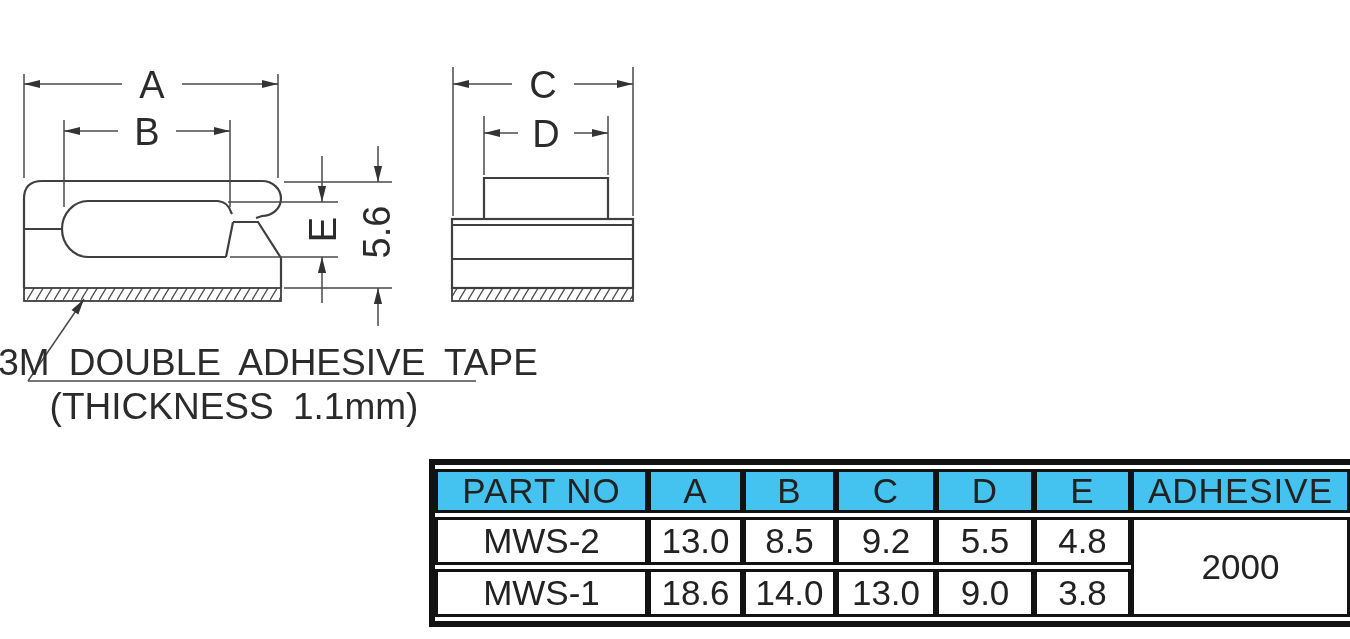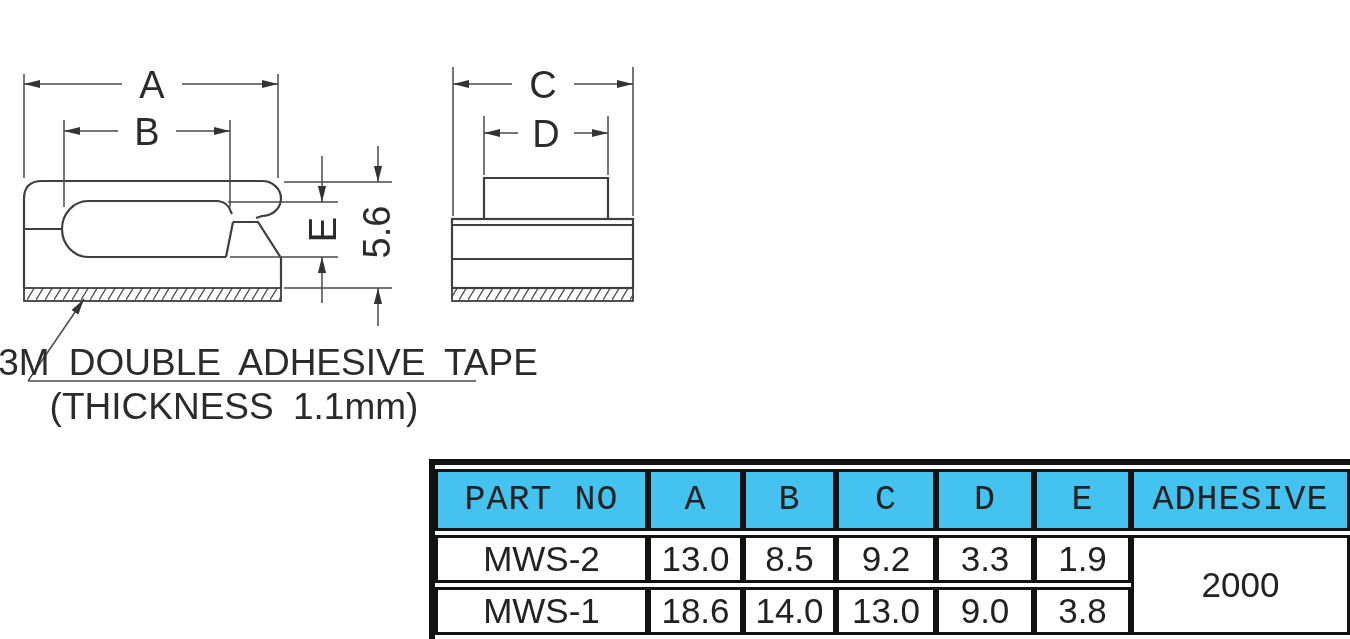--- a/index.html
+++ b/index.html
@@ -16,7 +16,7 @@
     background:#fff;table-layout:fixed;font-size:35px;color:#222;}
   .spec-table th,.spec-table td{border:3px solid #121212;text-align:center;padding:0;
     font-weight:400;box-sizing:border-box;vertical-align:middle;line-height:1.05;}
-  .spec-table th{background:var(--header-bg,#3FC1F0);height:62px;letter-spacing:1px;font-family:Liberation Mono, monospace;}
+  .spec-table th{background:var(--header-bg,#3FC1F0);height:44px;letter-spacing:1px;}
   .spec-table td{height:48px;background:#fff;}
 </style>
 </head>

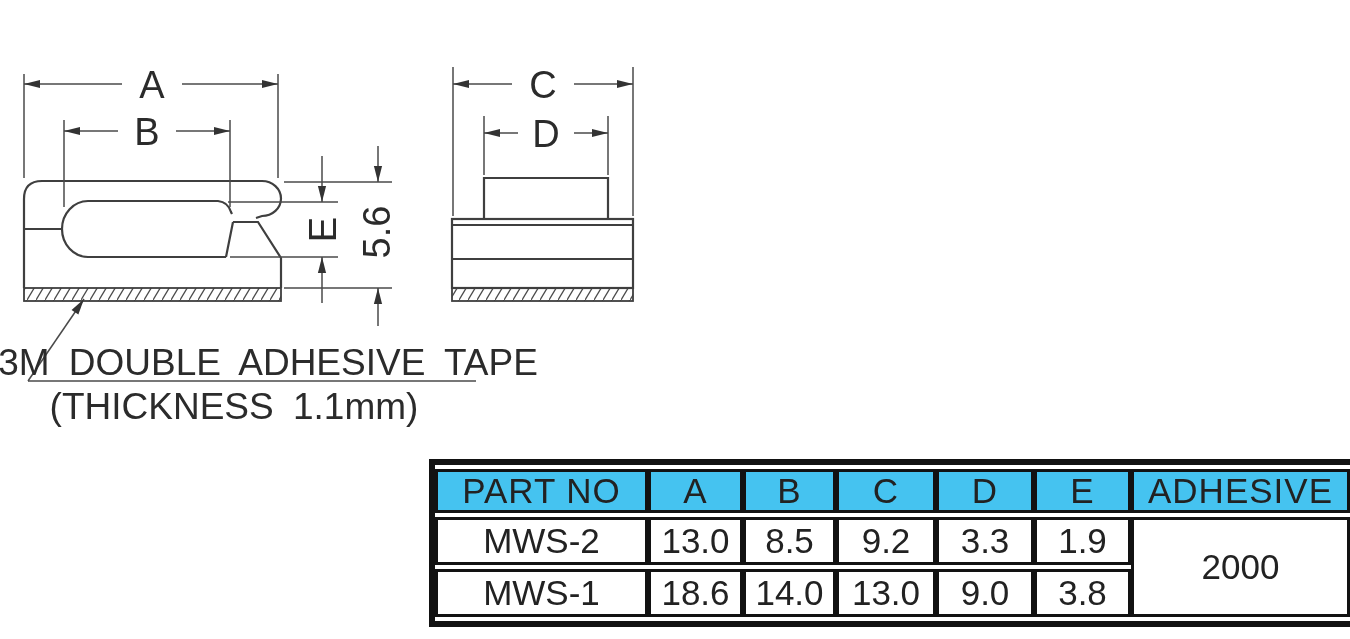--- a/index.html
+++ b/index.html
@@ -141,7 +141,7 @@
         <td>13.0</td>
         <td>8.5</td>
         <td>9.2</td>
-        <td>3.3</td>
+        <td>5.5</td>
         <td>1.9</td>
         <td rowspan="2">2000</td>
       </tr>

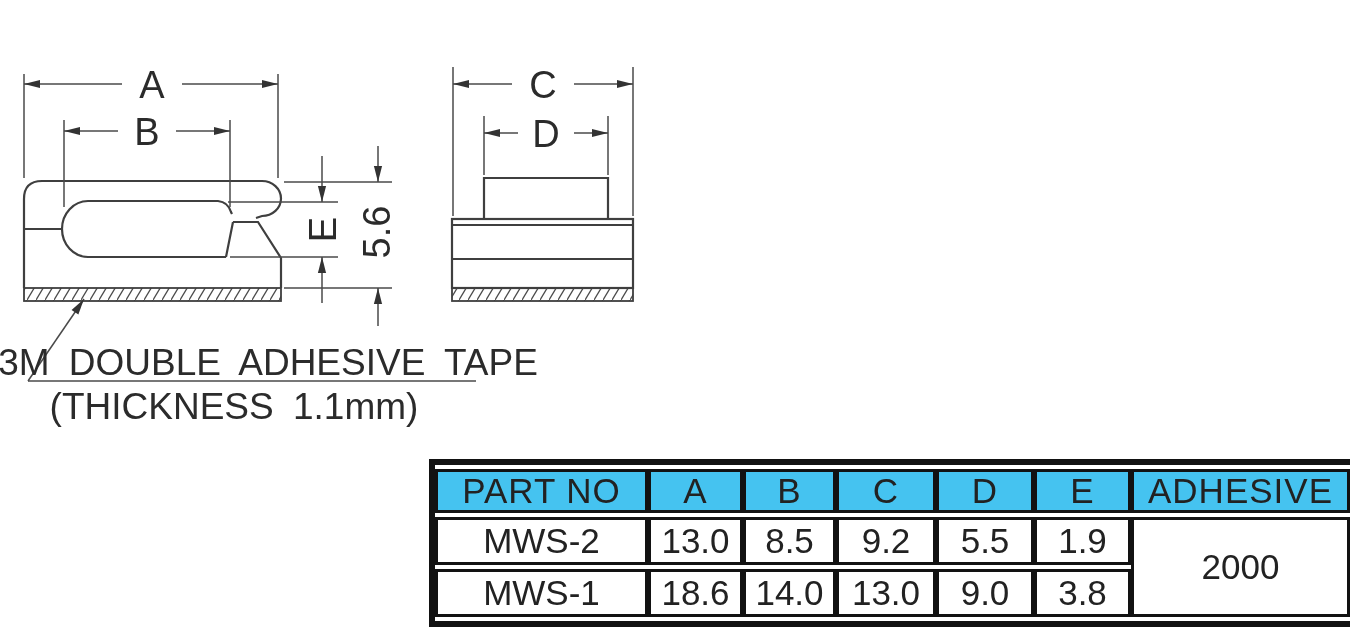--- a/index.html
+++ b/index.html
@@ -142,7 +142,7 @@
         <td>8.5</td>
         <td>9.2</td>
         <td>5.5</td>
-        <td>1.9</td>
+        <td>4.8</td>
         <td rowspan="2">2000</td>
       </tr>
       <tr>

